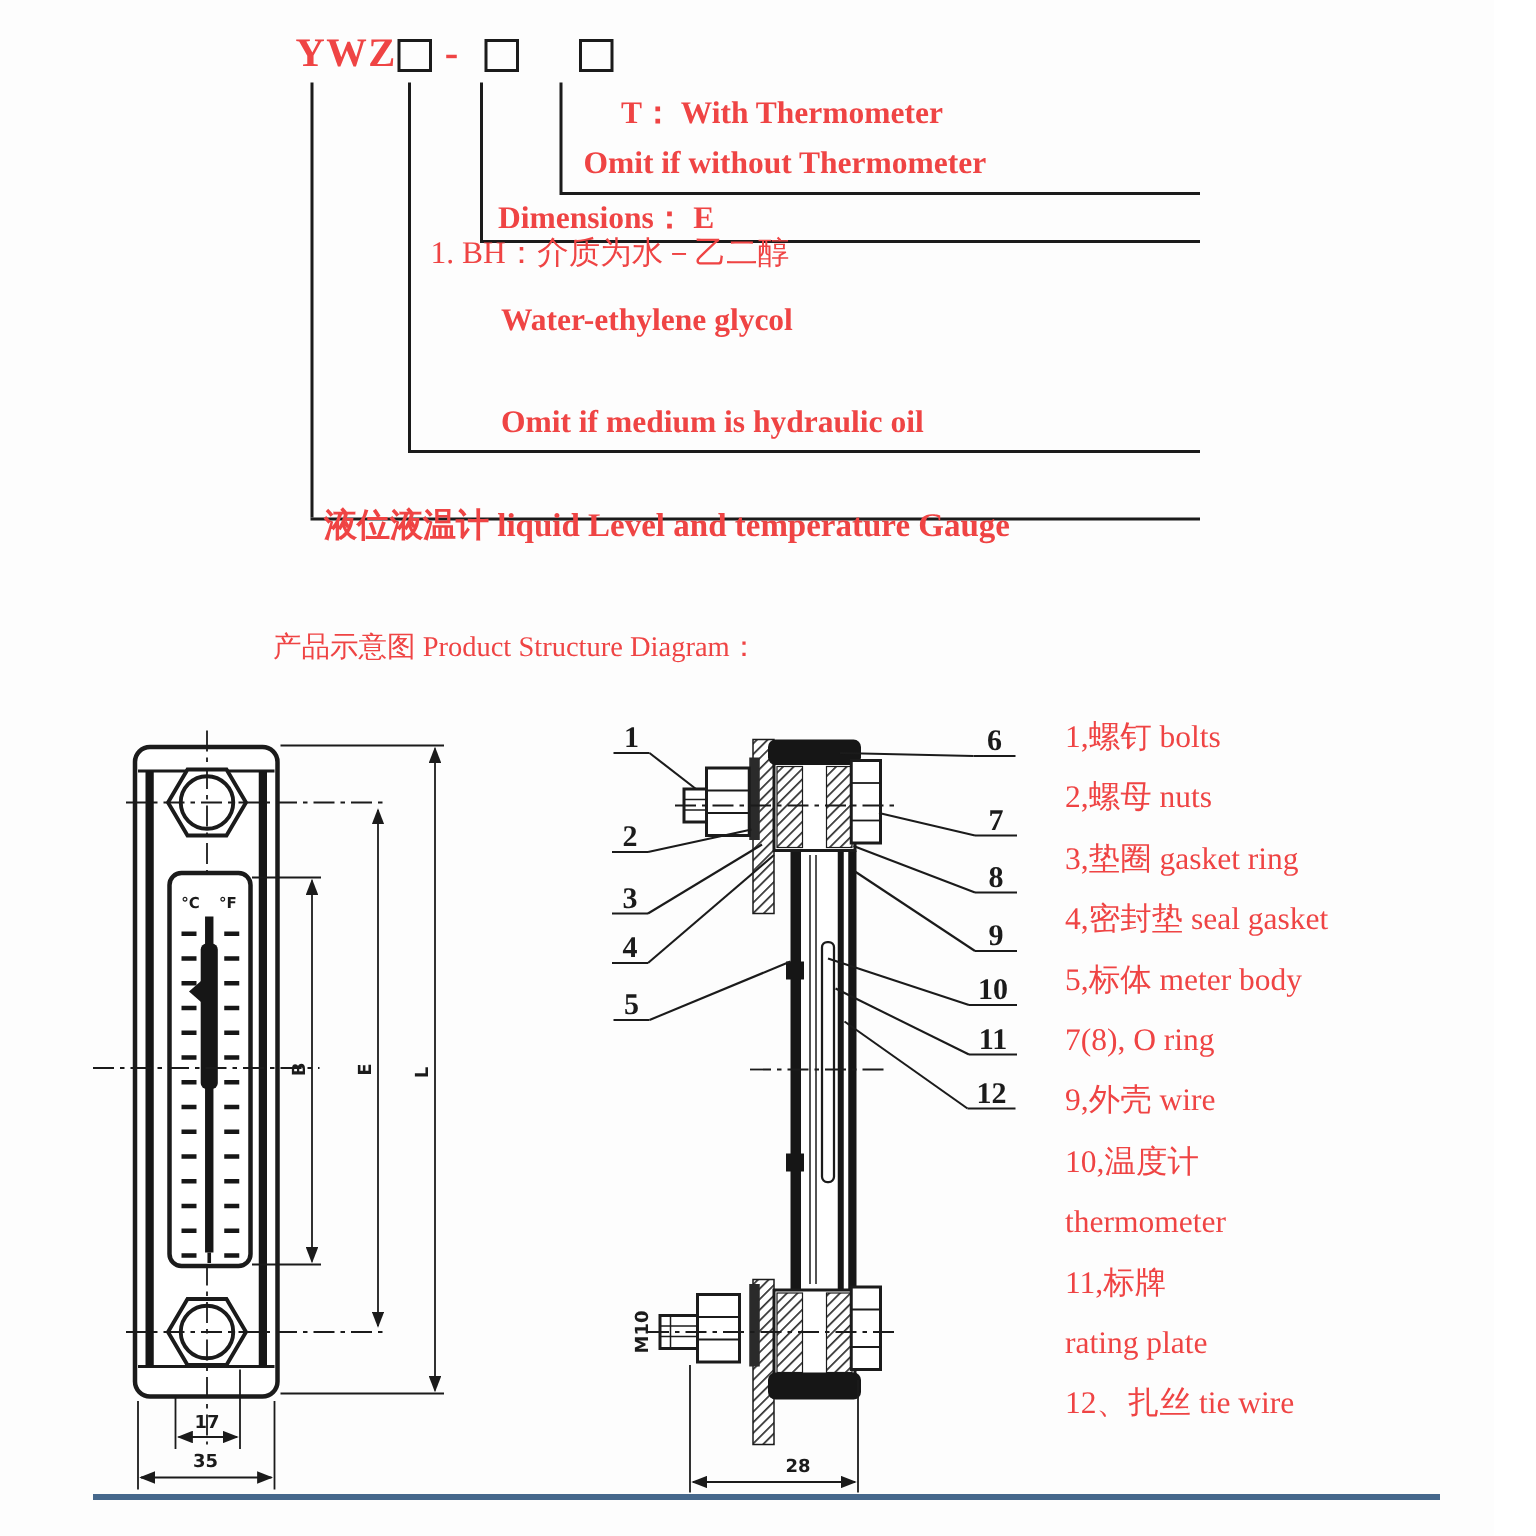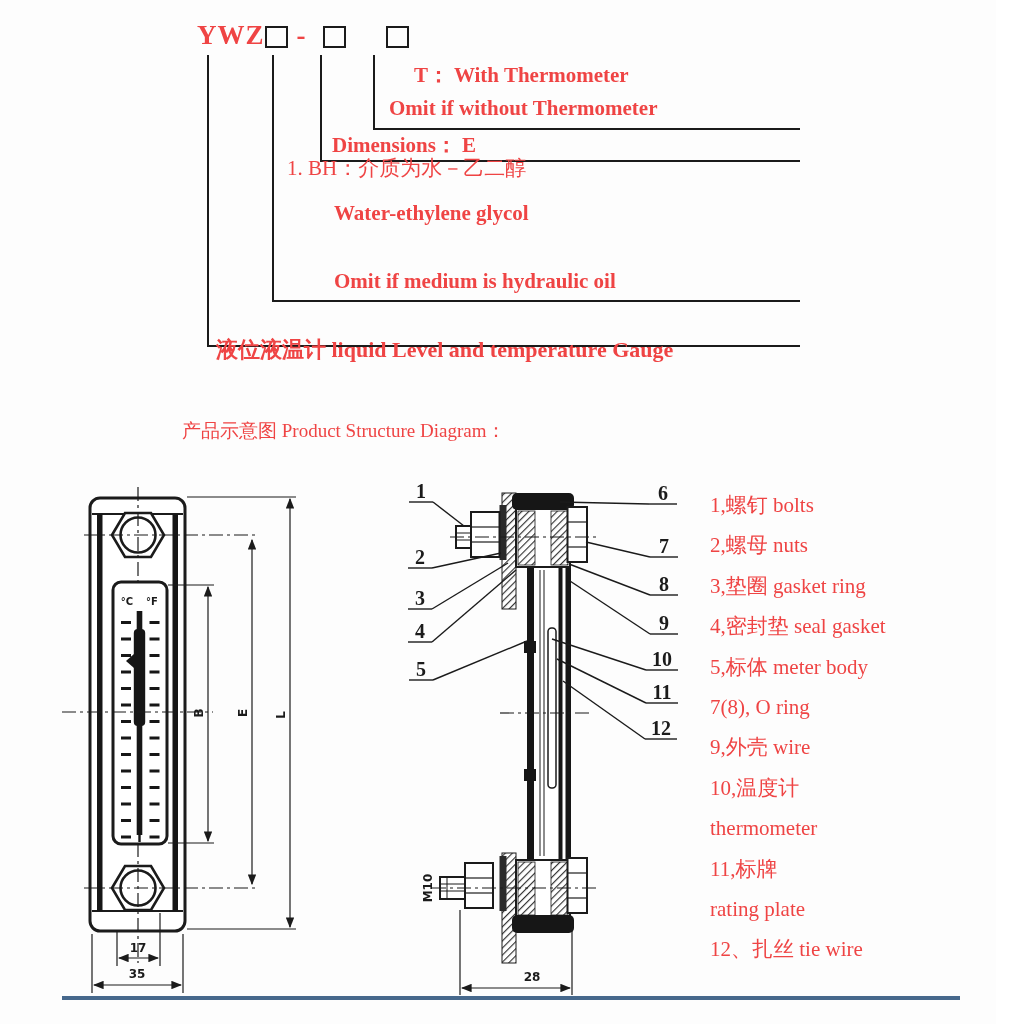--- a/index.html
+++ b/index.html
@@ -21,7 +21,7 @@
   .lbl.big{font-size:22px;font-weight:700;}
   .section-title{position:absolute;left:182px;top:418px;font-size:19px;font-weight:400;white-space:nowrap;}
   
-  .parts{position:absolute;left:710px;top:485px;width:312px;font-size:21px;}
+  .parts{position:absolute;left:710px;top:471px;width:312px;font-size:21px;}
   .parts .row{line-height:40.4px;white-space:nowrap;}
   
   .diagram{position:absolute;left:0;top:455px;}

